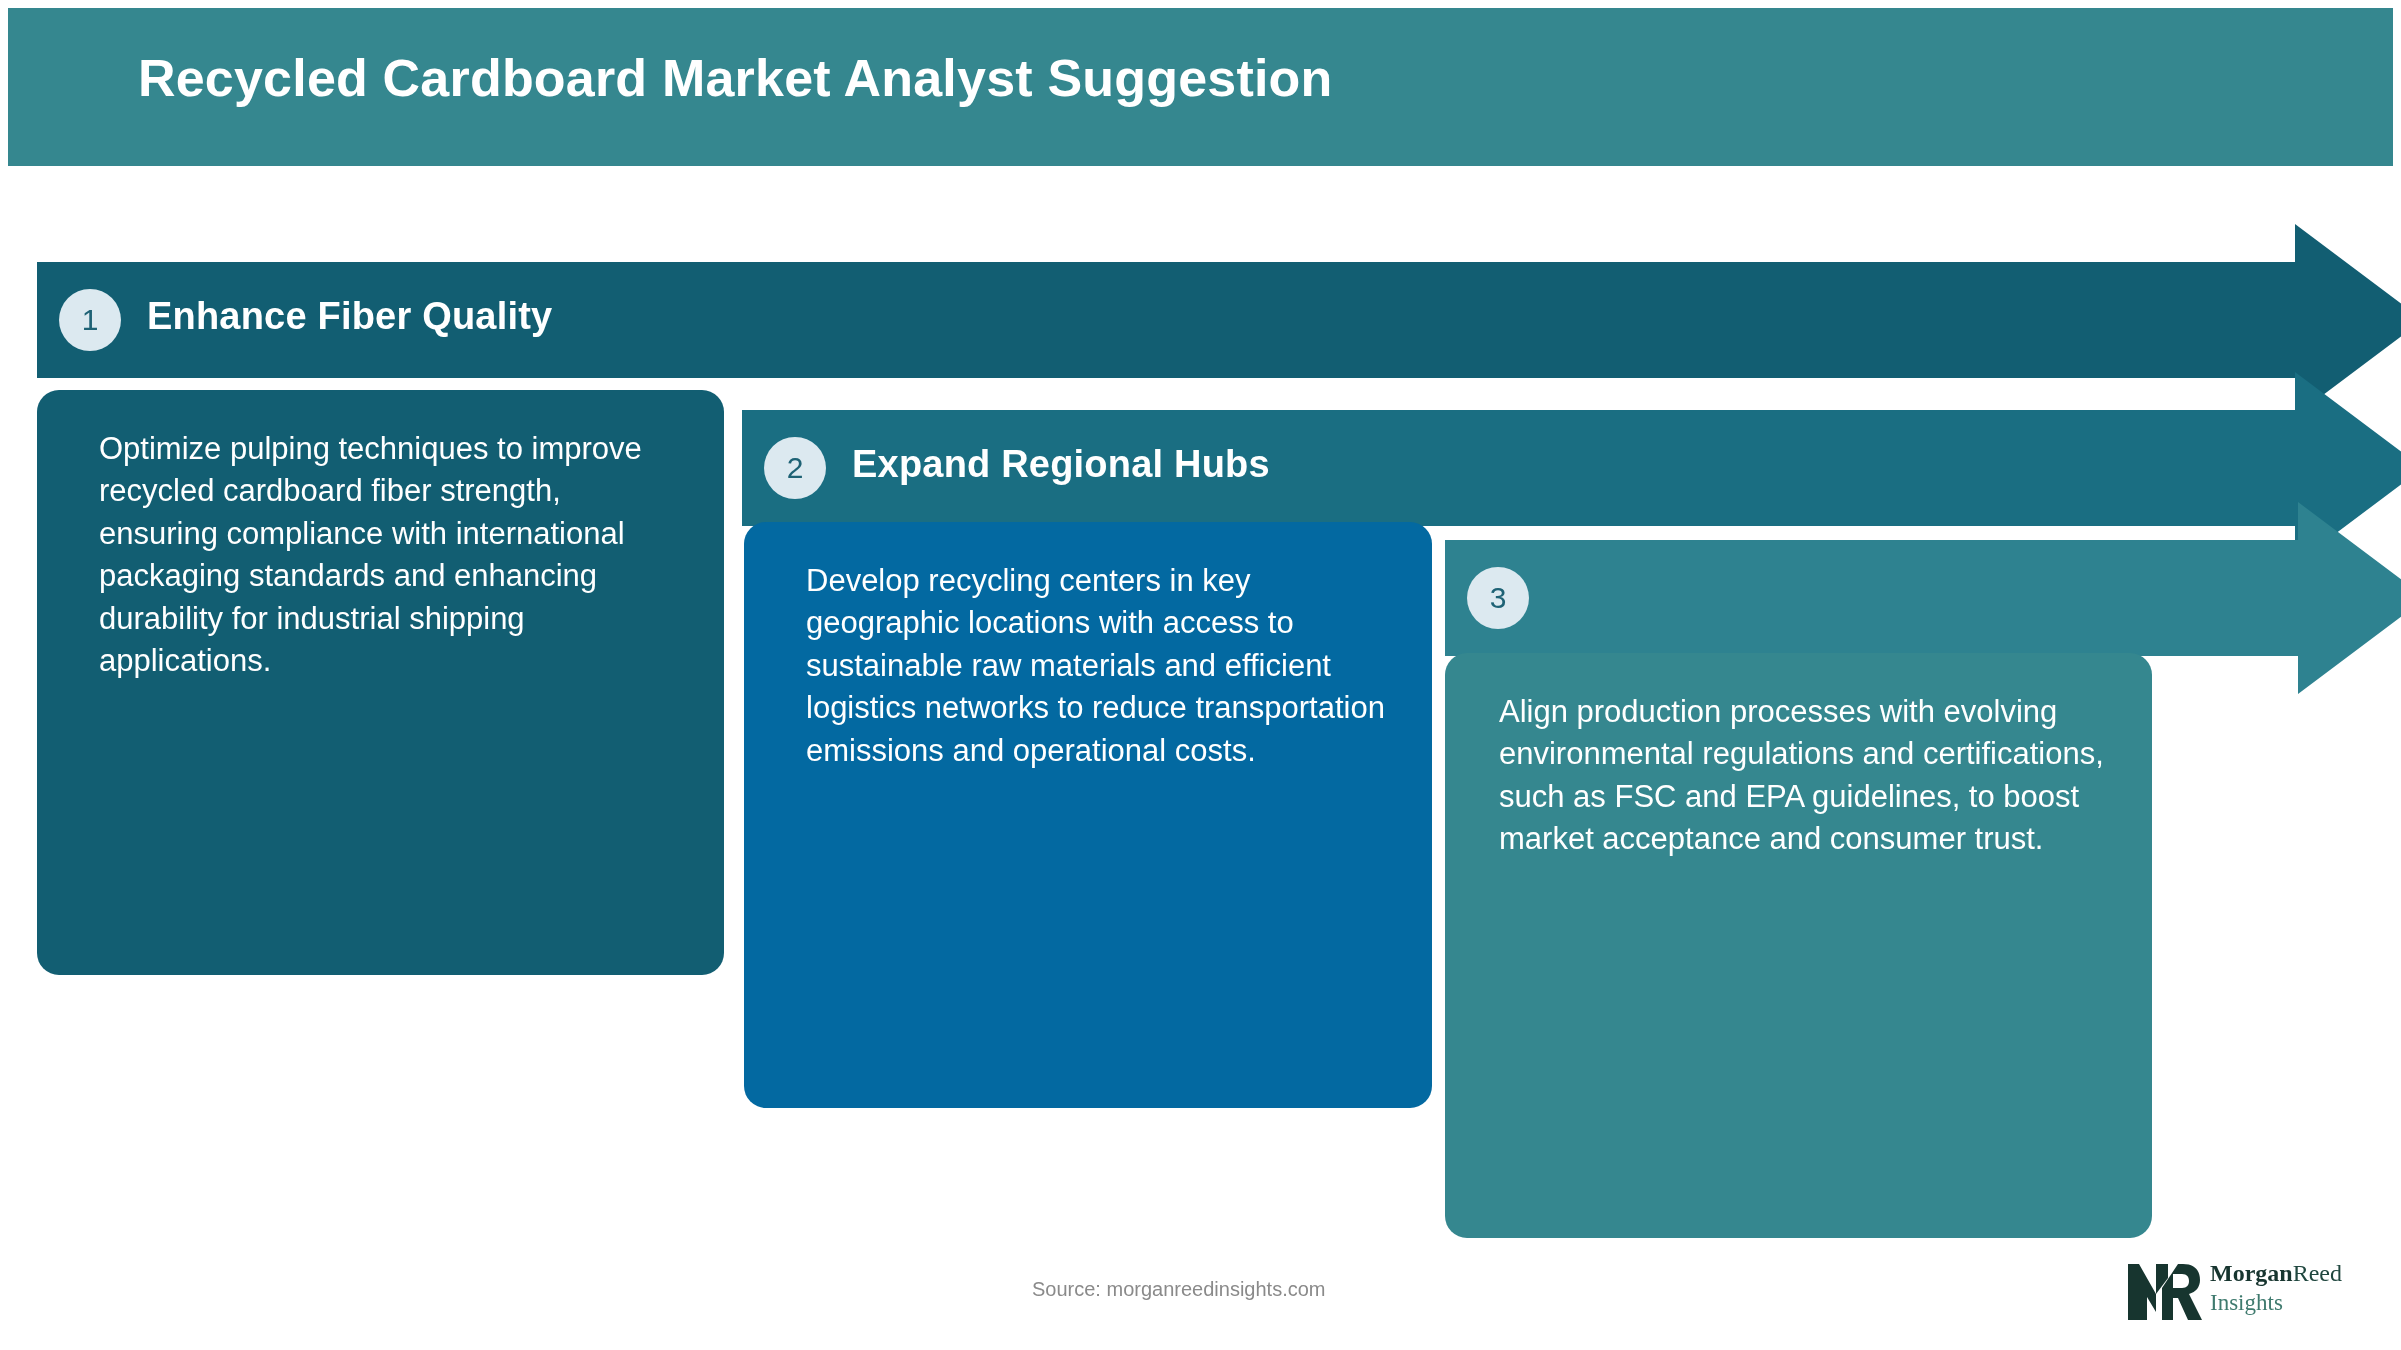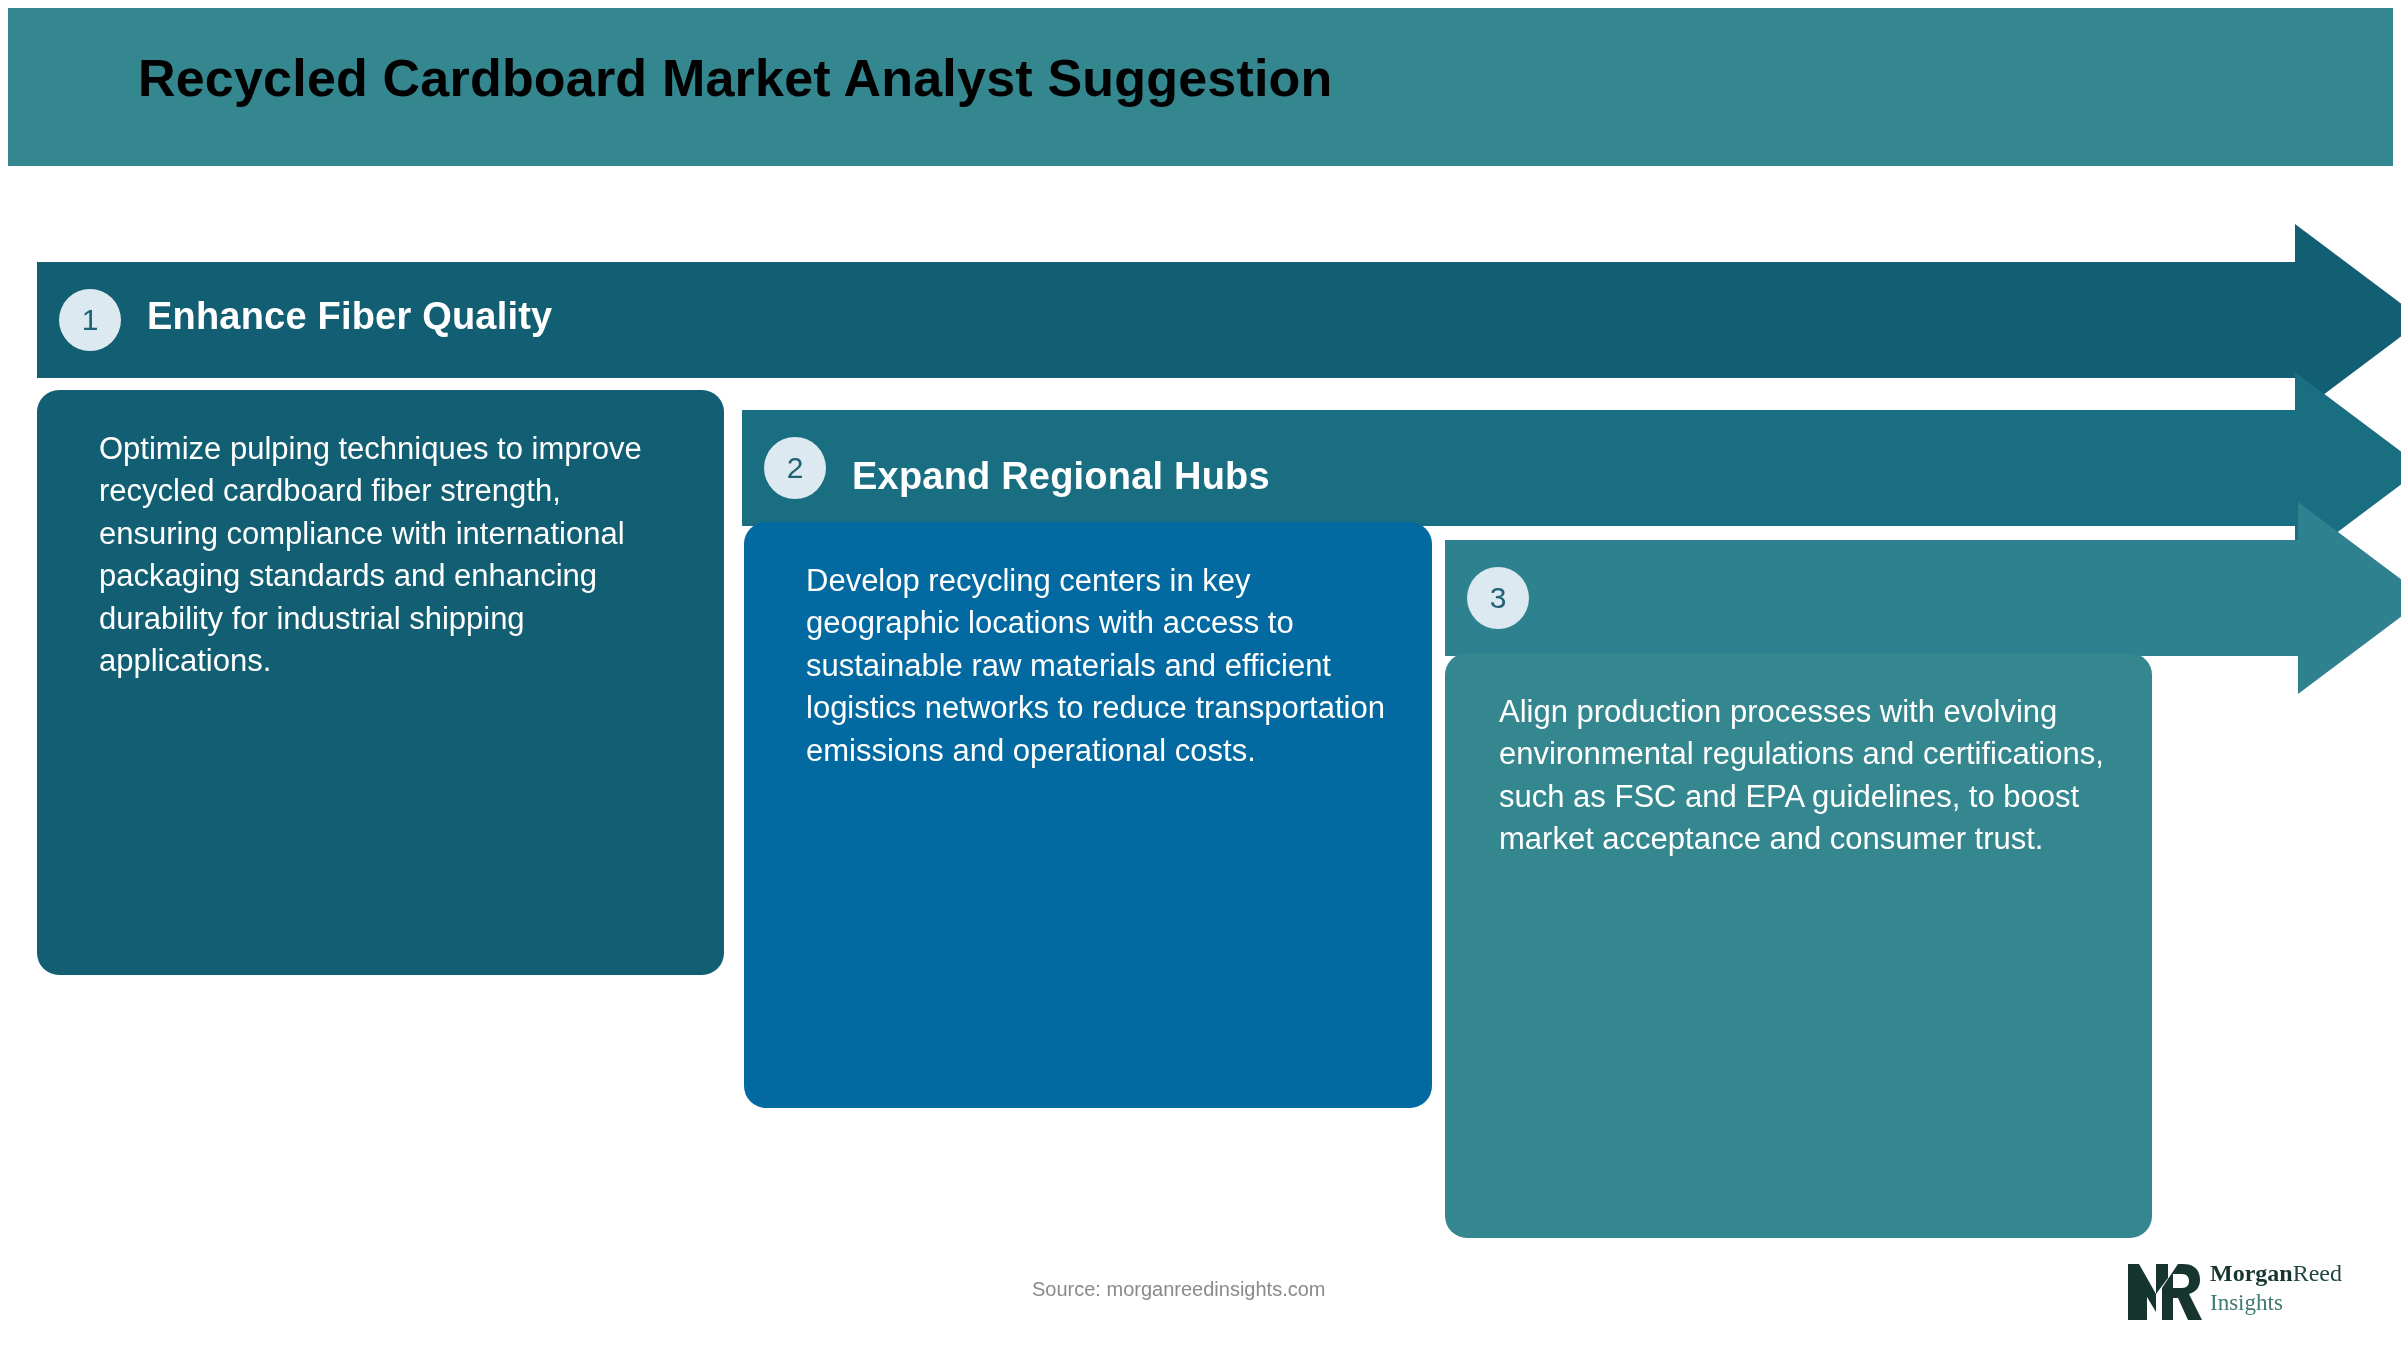--- a/index.html
+++ b/index.html
@@ -41,7 +41,7 @@
     top: 40px;
     font-size: 52px;
     font-weight: bold;
-    color: #000000;
+    color: #ffffff;
     letter-spacing: 0.2px;
     white-space: nowrap;
   }

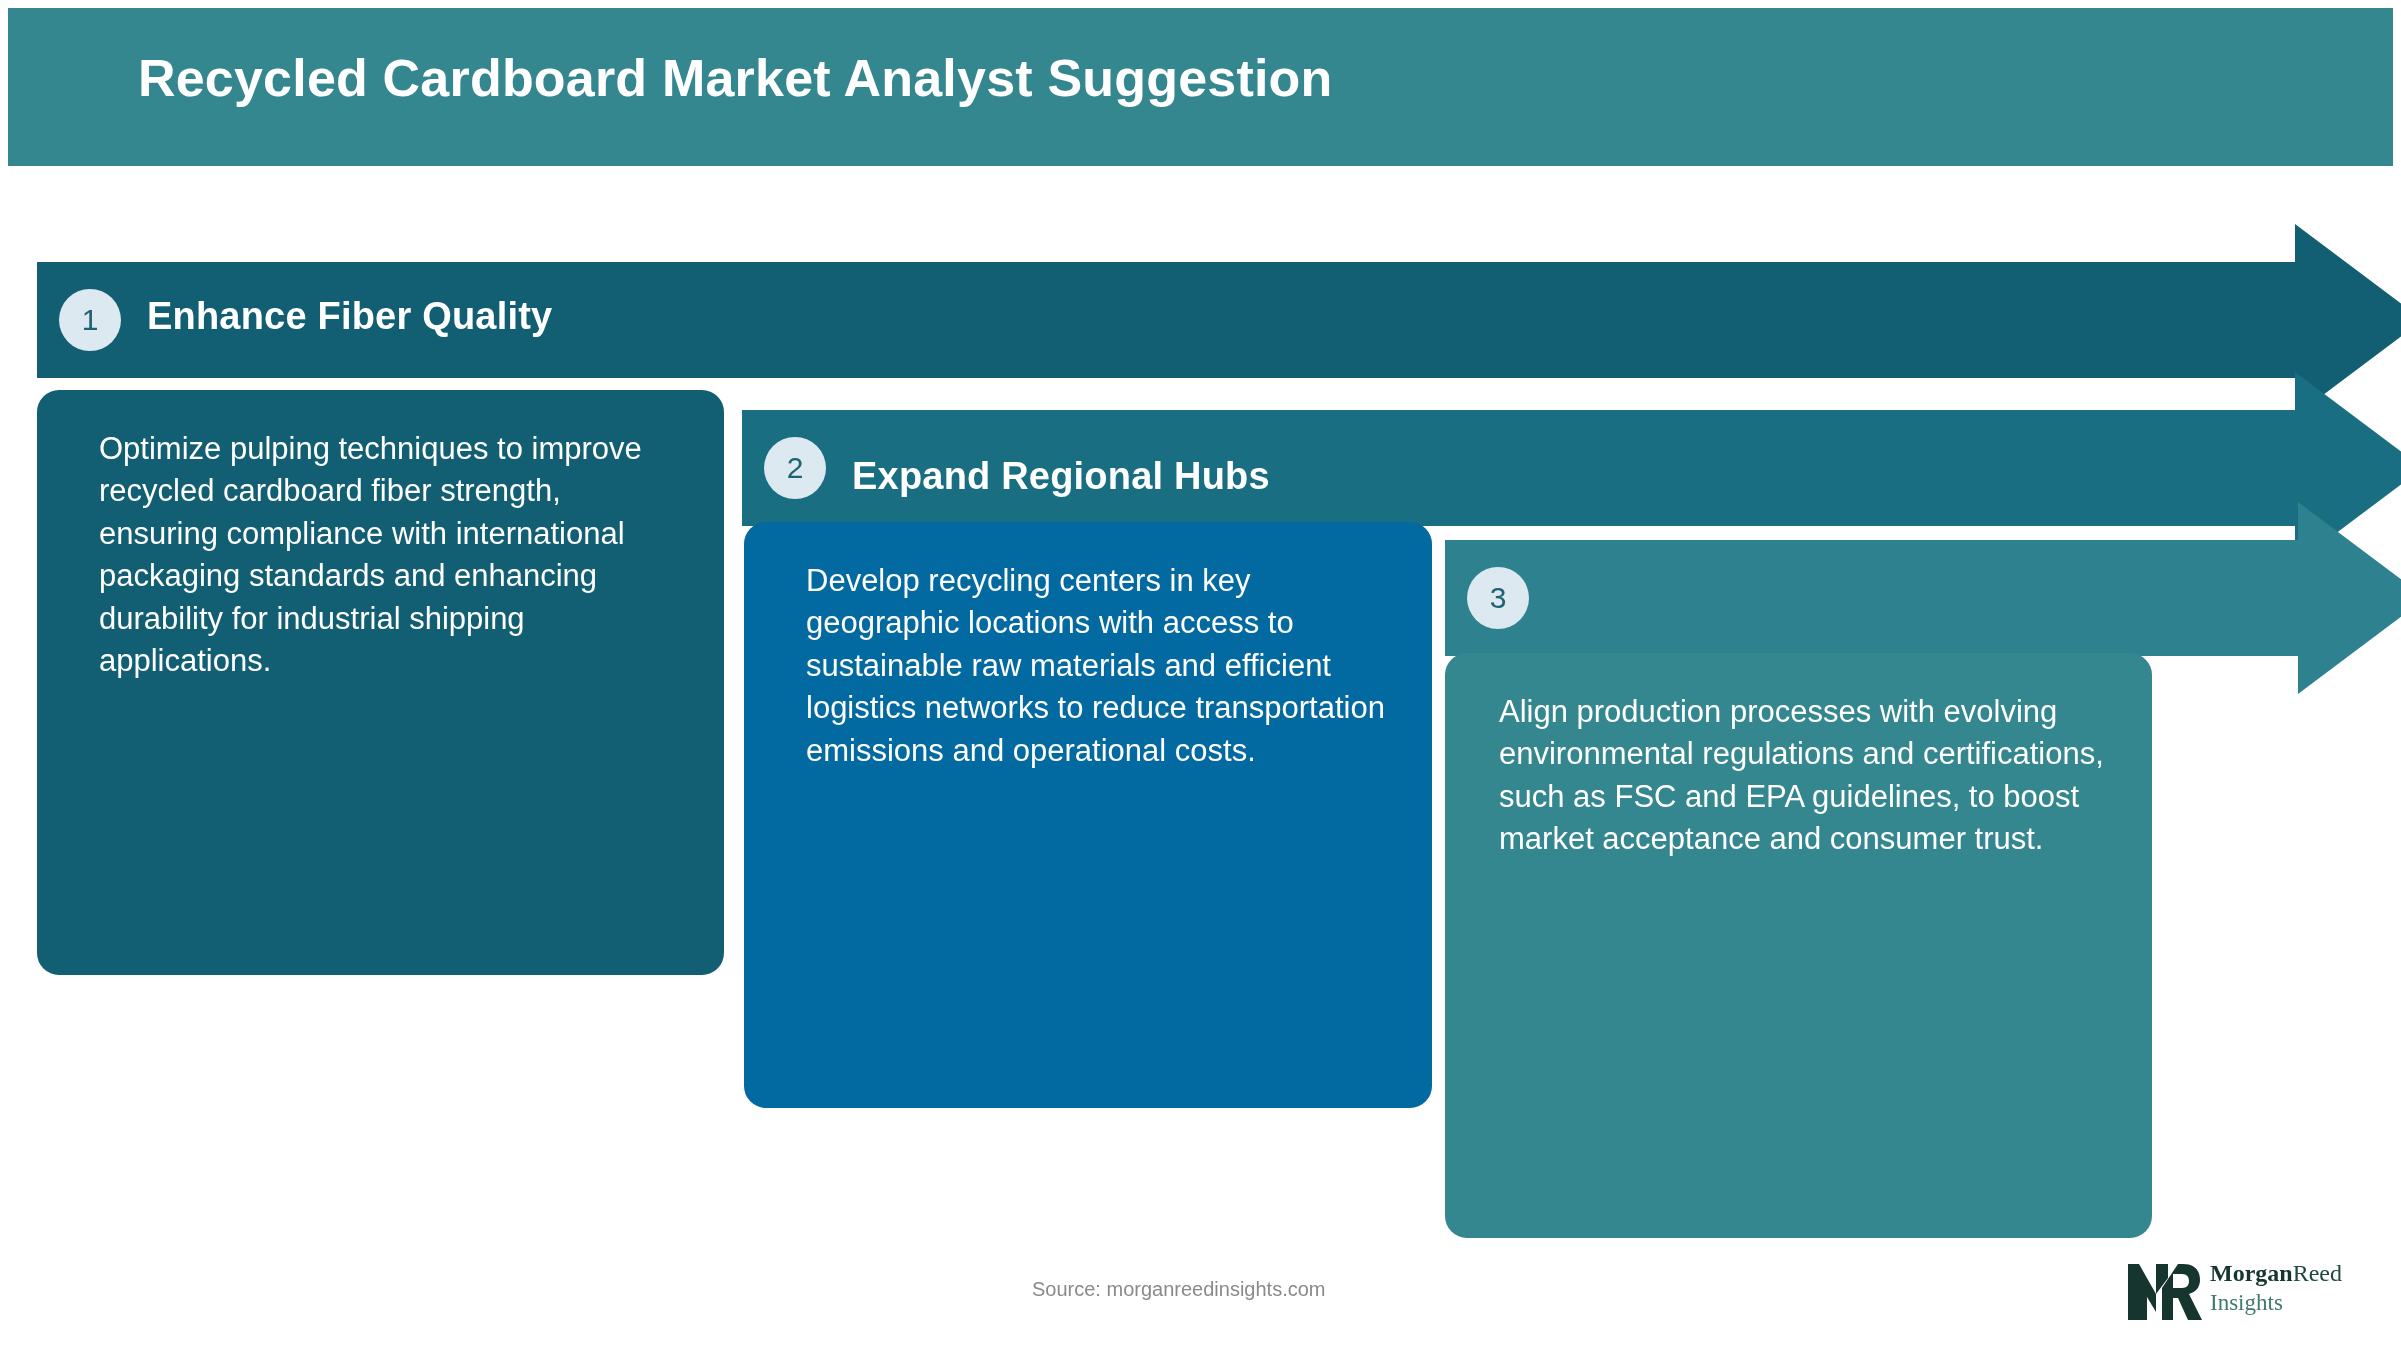--- a/index.html
+++ b/index.html
@@ -127,7 +127,7 @@
   #banner-2 .arrow-body { width: 1505px; background: #1A6E82; }
   #banner-2 .arrow-head { left: 1491px; }
   #banner-2 .badge { left: 22px; }
-  #banner-2 .banner-title { left: 110px; margin-top: 12px; }
+  #banner-2 .banner-title { left: 110px; }
 
   #card-2 {
     left: 744px; top: 522px; width: 688px; height: 586px;

